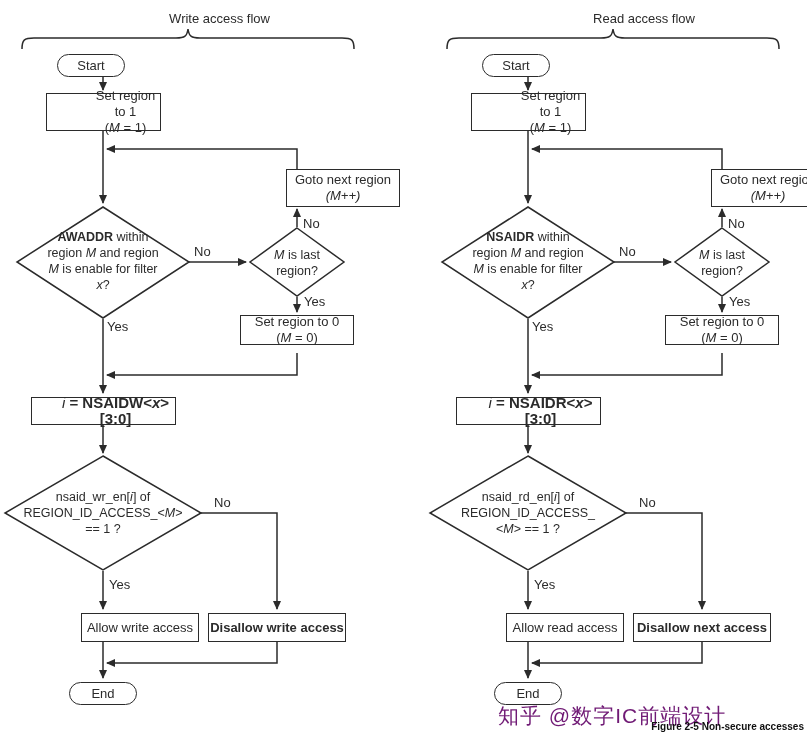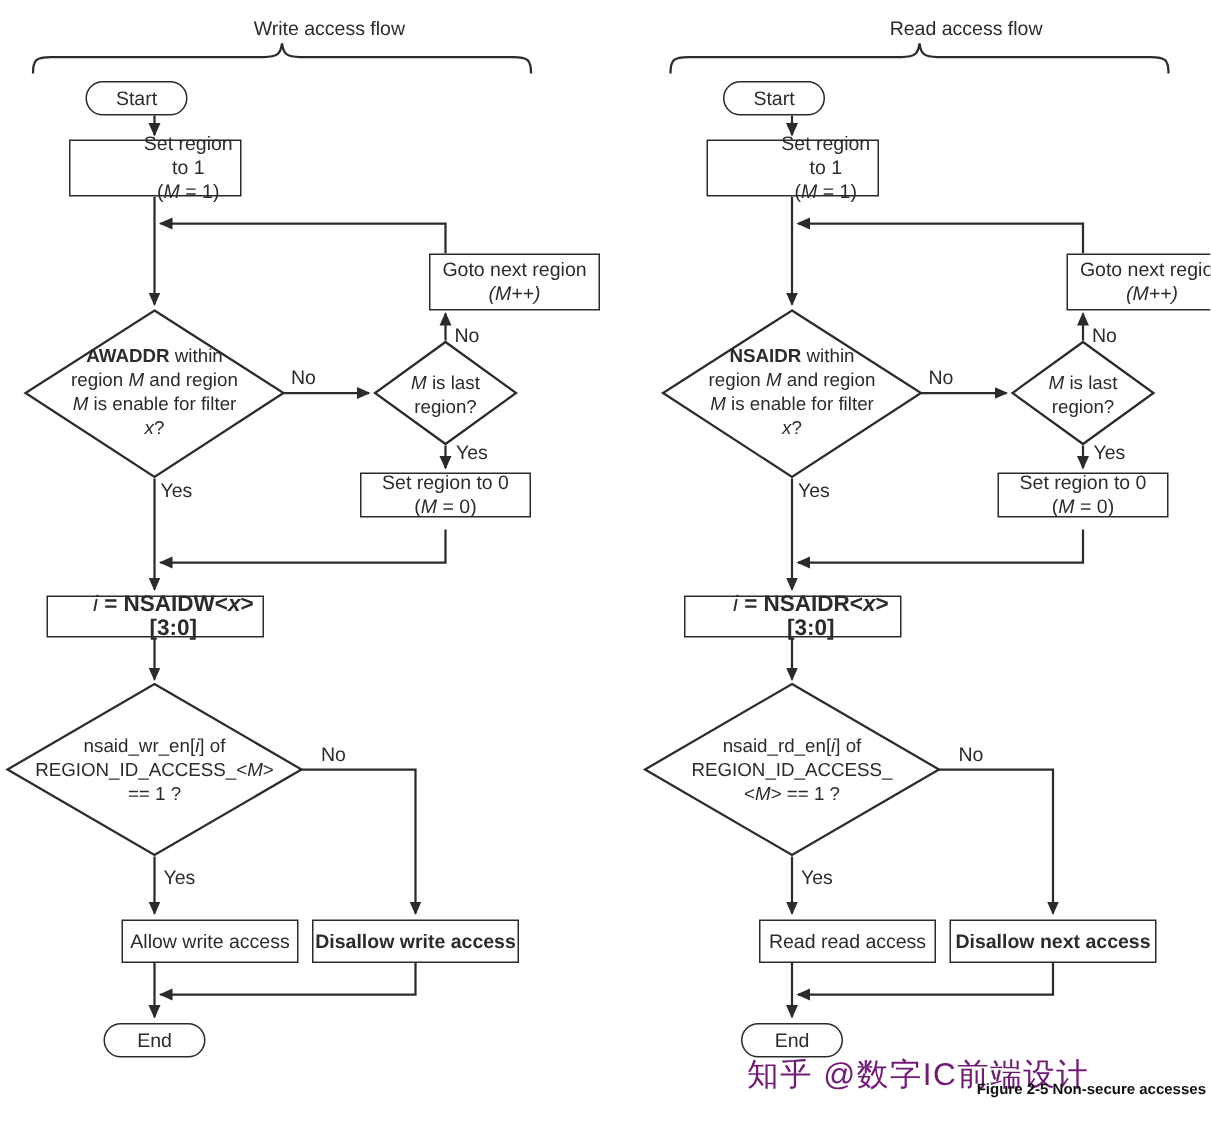--- a/index.html
+++ b/index.html
@@ -214,7 +214,7 @@
     <div class="lbl l-yes-id">Yes</div>
 
     <div class="node rect n-allow">
-      <span>Read read access</span>
+      <span>Allow read access</span>
     </div>
     <div class="node rect n-disallow">
       <span>Disallow next access</span>

